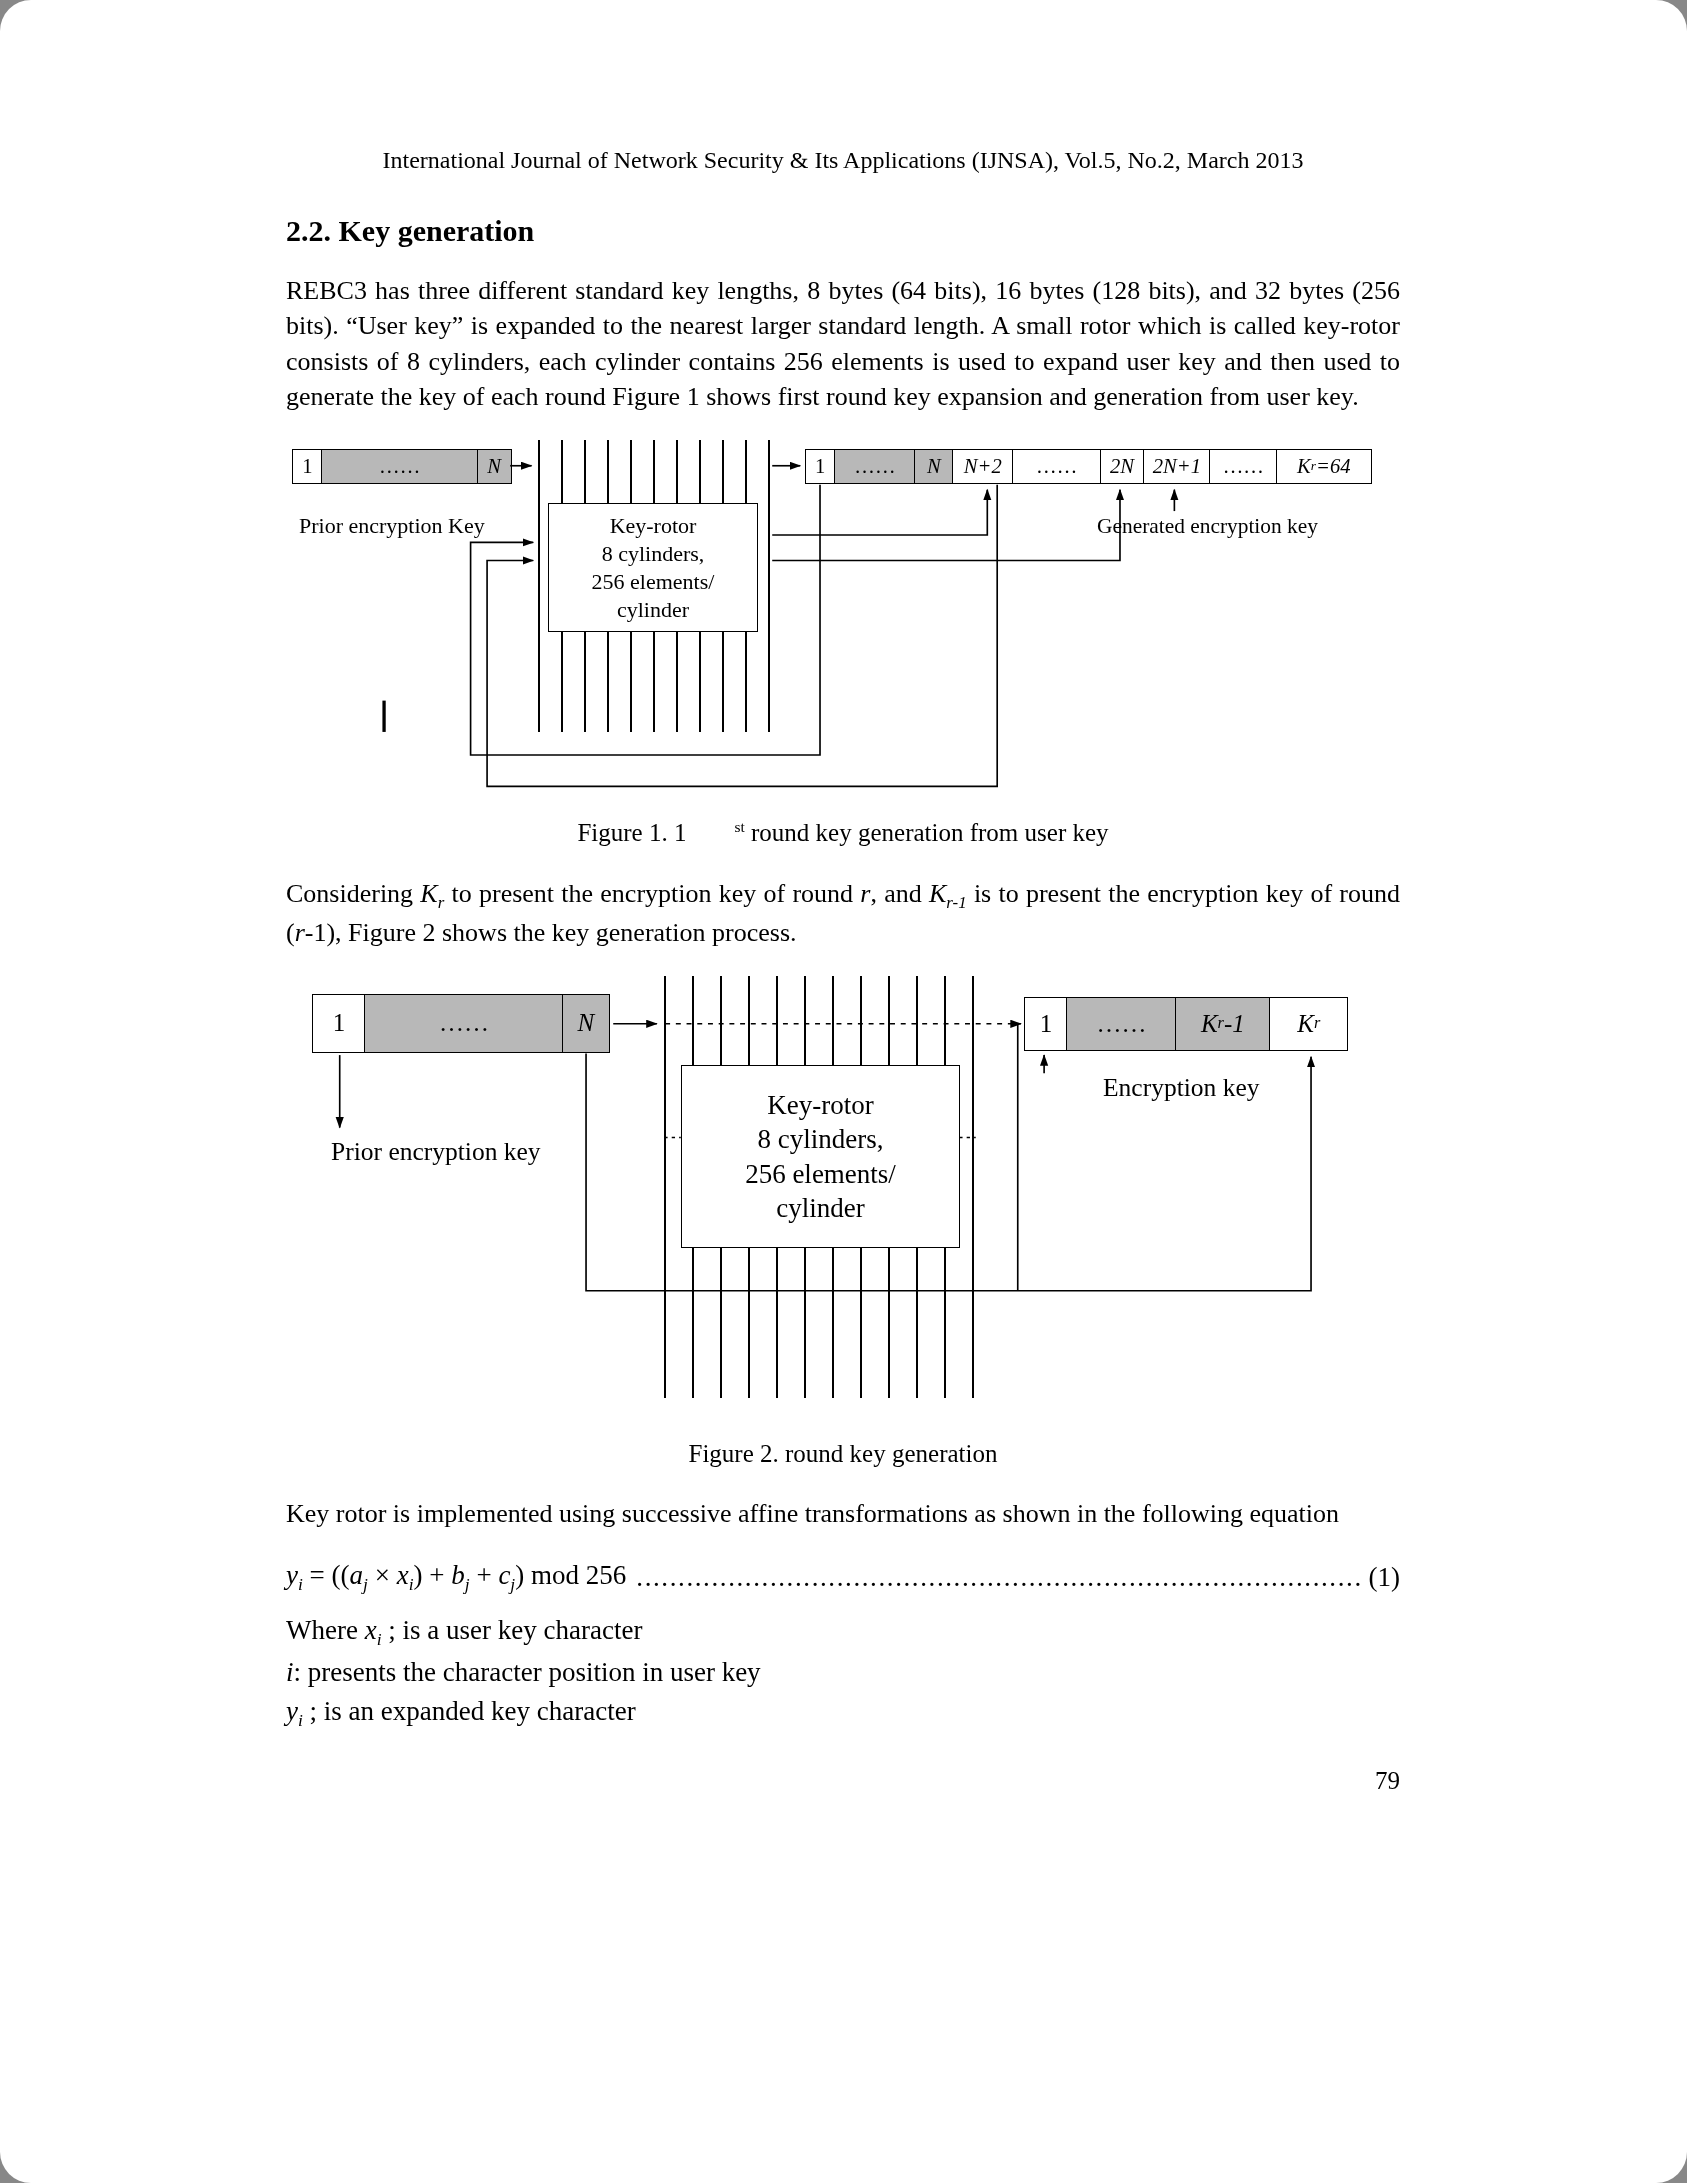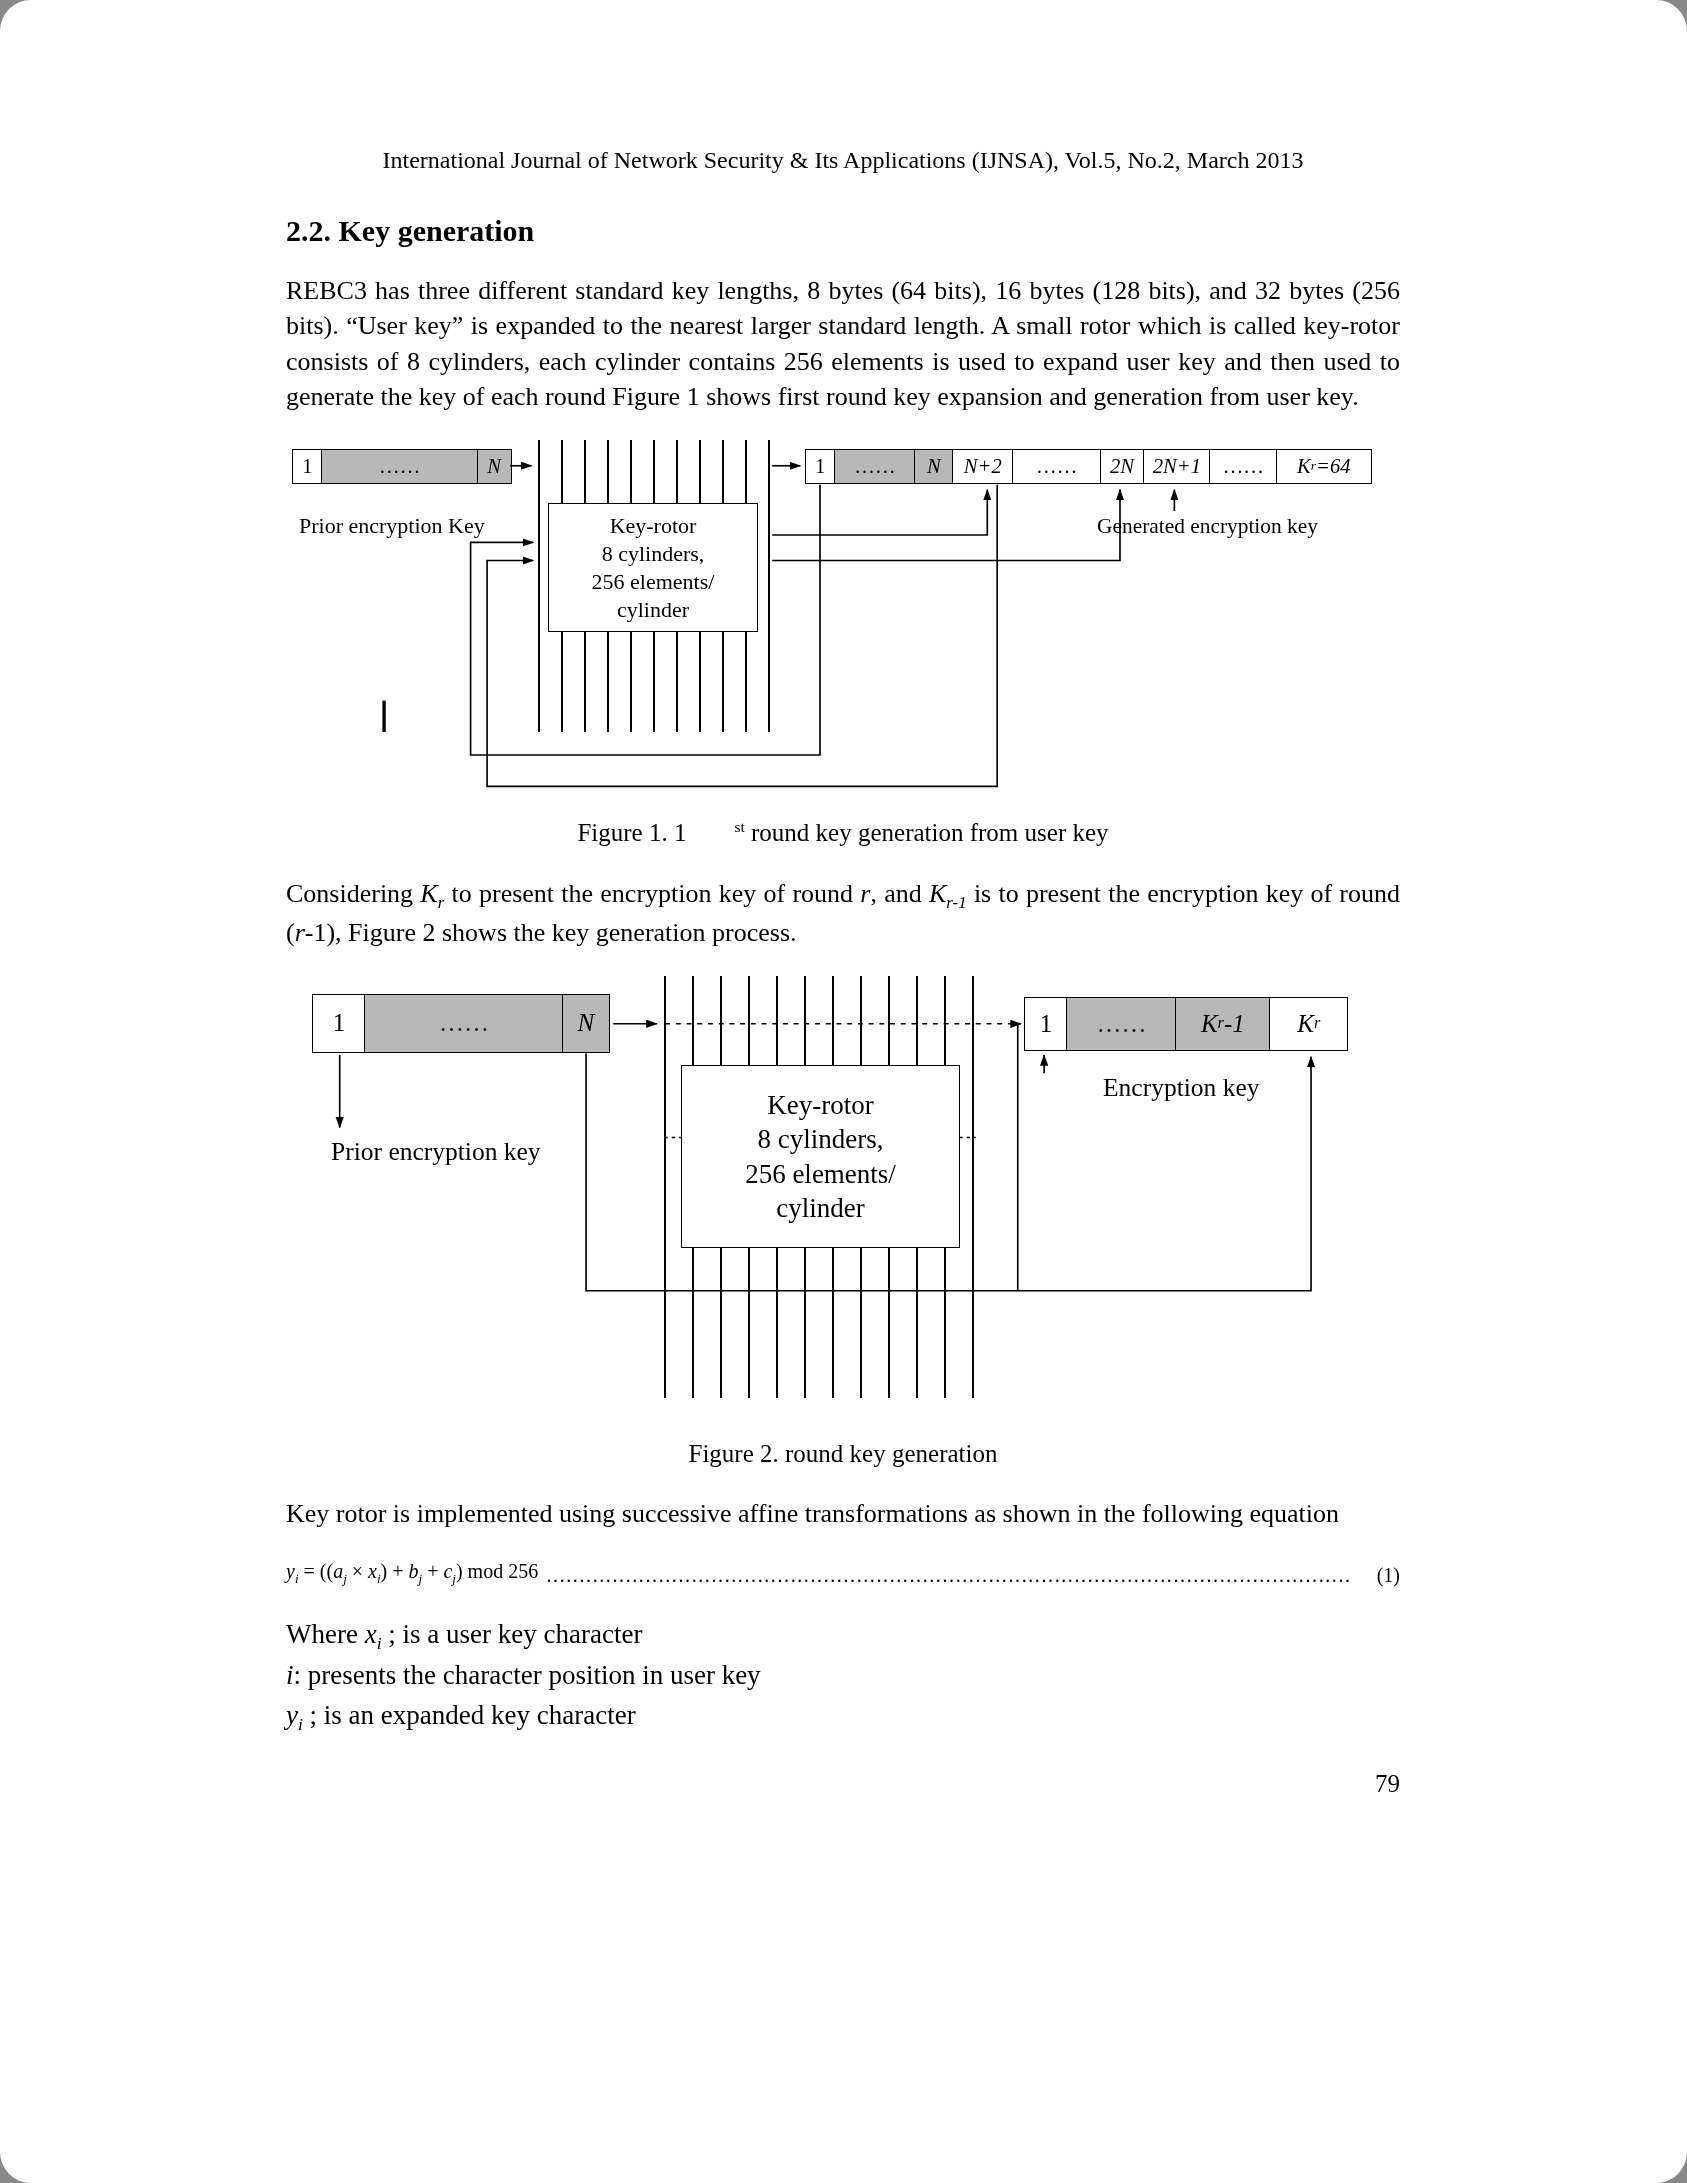--- a/index.html
+++ b/index.html
@@ -42,7 +42,7 @@
   }
   .lbl { position:absolute; white-space:nowrap; }
   .fig svg { position:absolute; left:0; top:0; pointer-events:none; }
-  .equation { display:flex; align-items:flex-end; font-size:20px; margin:28px 0 28px 0; }
+  .equation { display:flex; align-items:center; font-size:27px; margin:28px 0 16px 0; }
   .eqmath { white-space:pre; }
   .eqdots { flex:1 1 auto; overflow:hidden; white-space:nowrap; margin:0 6.6px 0 3.3px; letter-spacing:1.6px; }
   .where { font-size:27px; line-height:1.45; }

